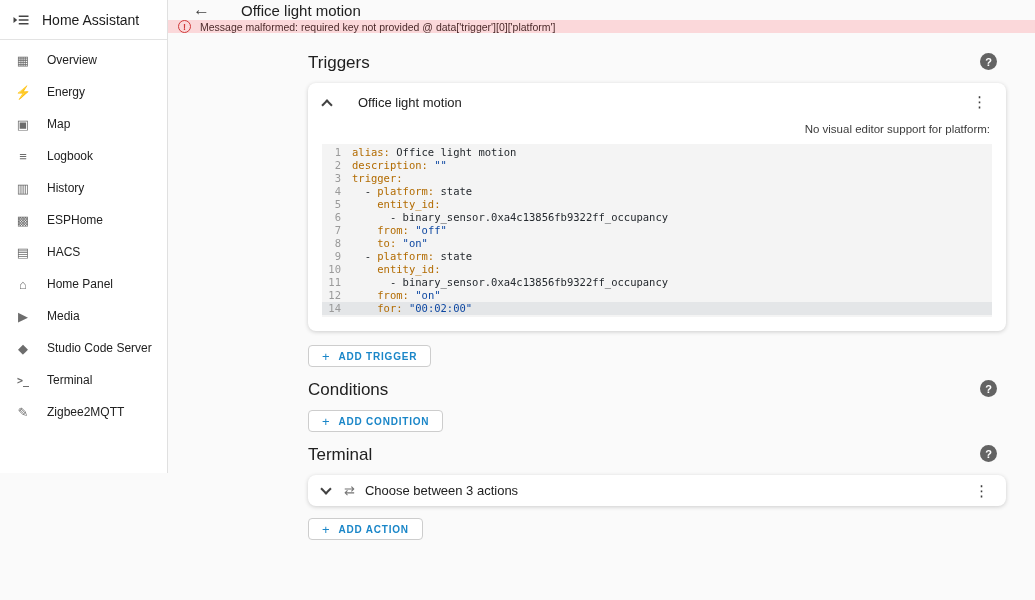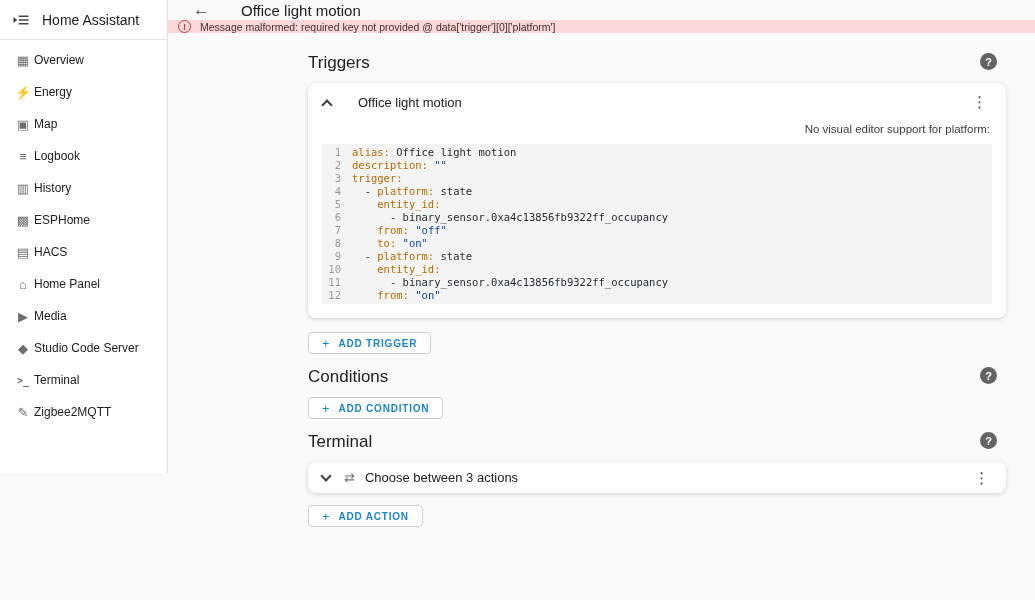--- a/index.html
+++ b/index.html
@@ -17,7 +17,7 @@
   .sb-item { display:flex; align-items:center; height:32px; padding-left:12px; cursor:pointer; }
   .sb-icon { width:22px; font-size:13px; color:#6d6d6d; display:inline-flex; justify-content:center; }
   .sb-icon.mono { font-family:"DejaVu Sans Mono", monospace; font-size:10px; font-weight:bold; }
-  .sb-label { font-size:12px; color:#212121; white-space:nowrap; }
+  .sb-label { margin-left:13px; font-size:12px; color:#212121; white-space:nowrap; }
 
   
   .main { flex:1; display:flex; flex-direction:column; background:#fafafa; min-width:0; }

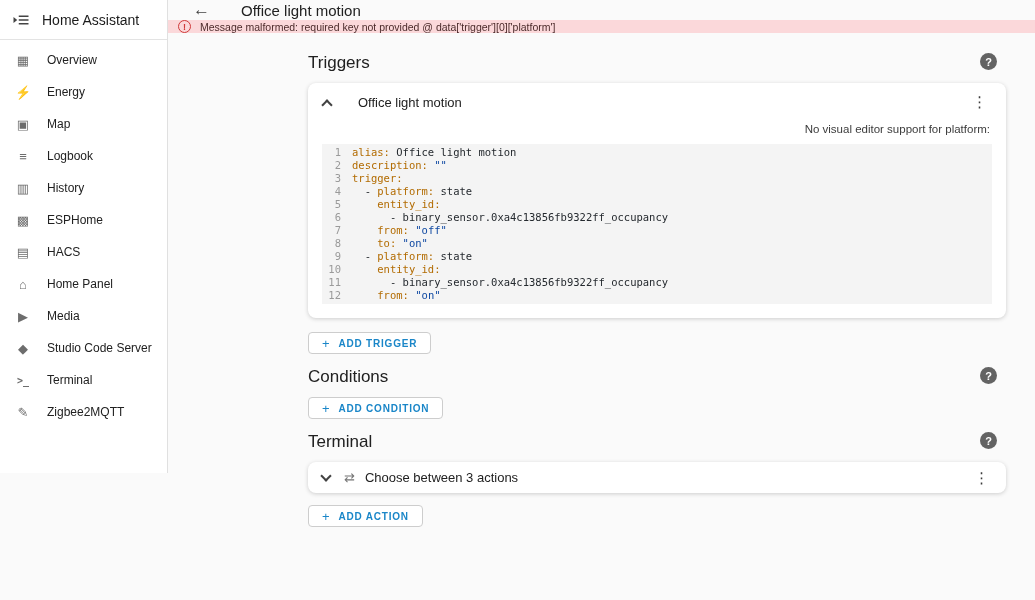--- a/index.html
+++ b/index.html
@@ -215,6 +215,10 @@
               <span class="gutter">12</span>
               <span class="code-text"><span class="tok-plain">    </span><span class="tok-key">from:</span><span class="tok-plain"> </span><span class="tok-str">"on"</span></span>
             </div>
+            <div class="code-line active">
+              <span class="gutter">14</span>
+              <span class="code-text"><span class="tok-plain">    </span><span class="tok-key">for:</span><span class="tok-plain"> </span><span class="tok-str">"00:02:00"</span></span>
+            </div>
           </div>
       </div>
 

